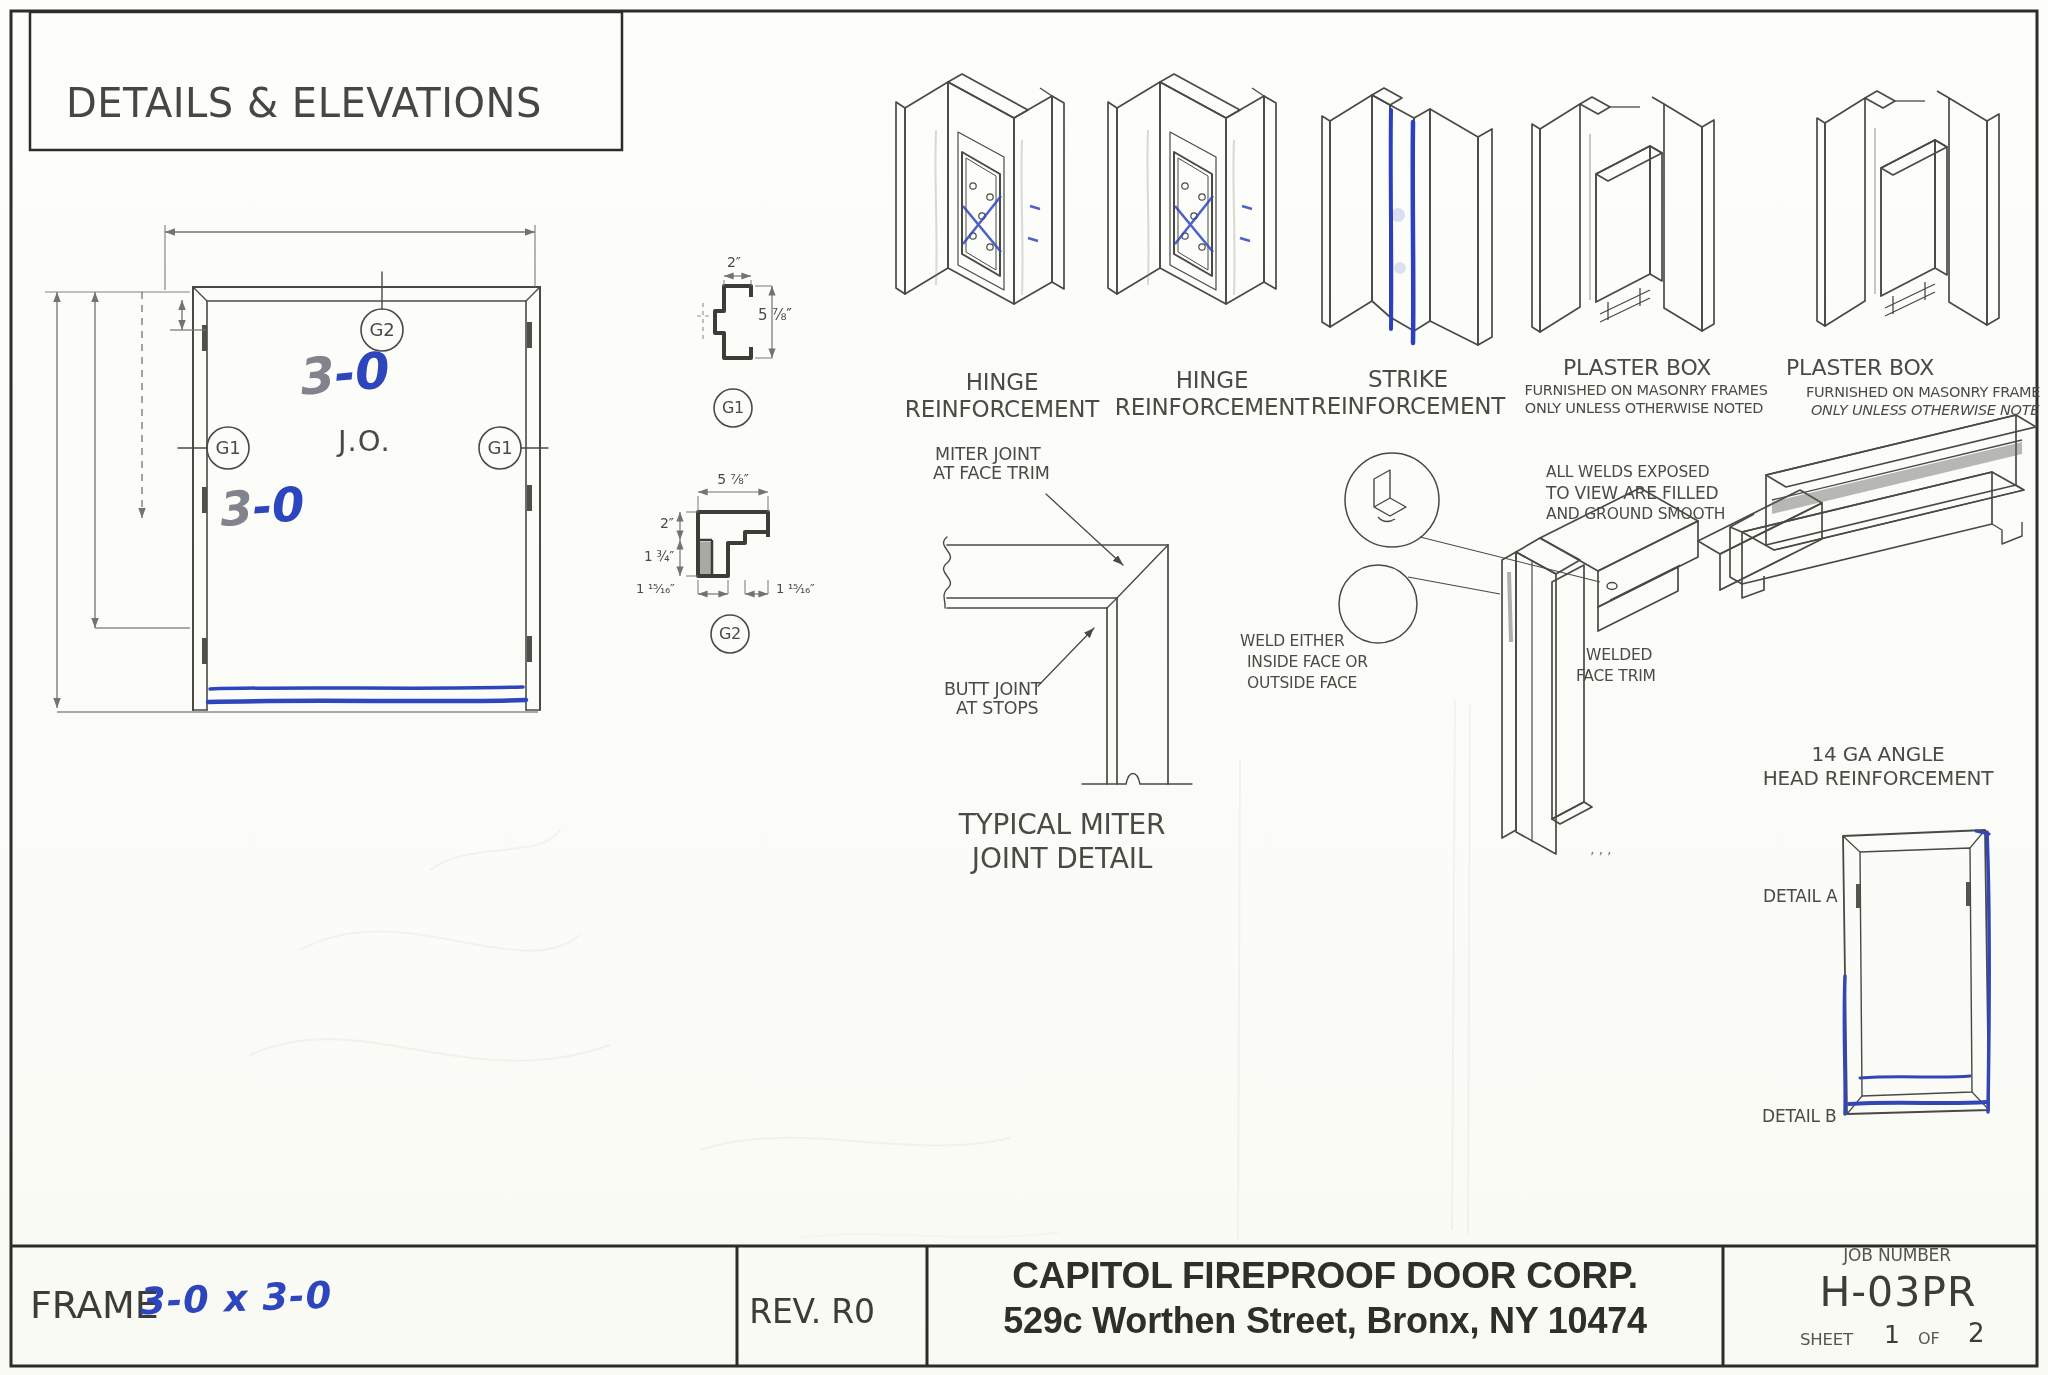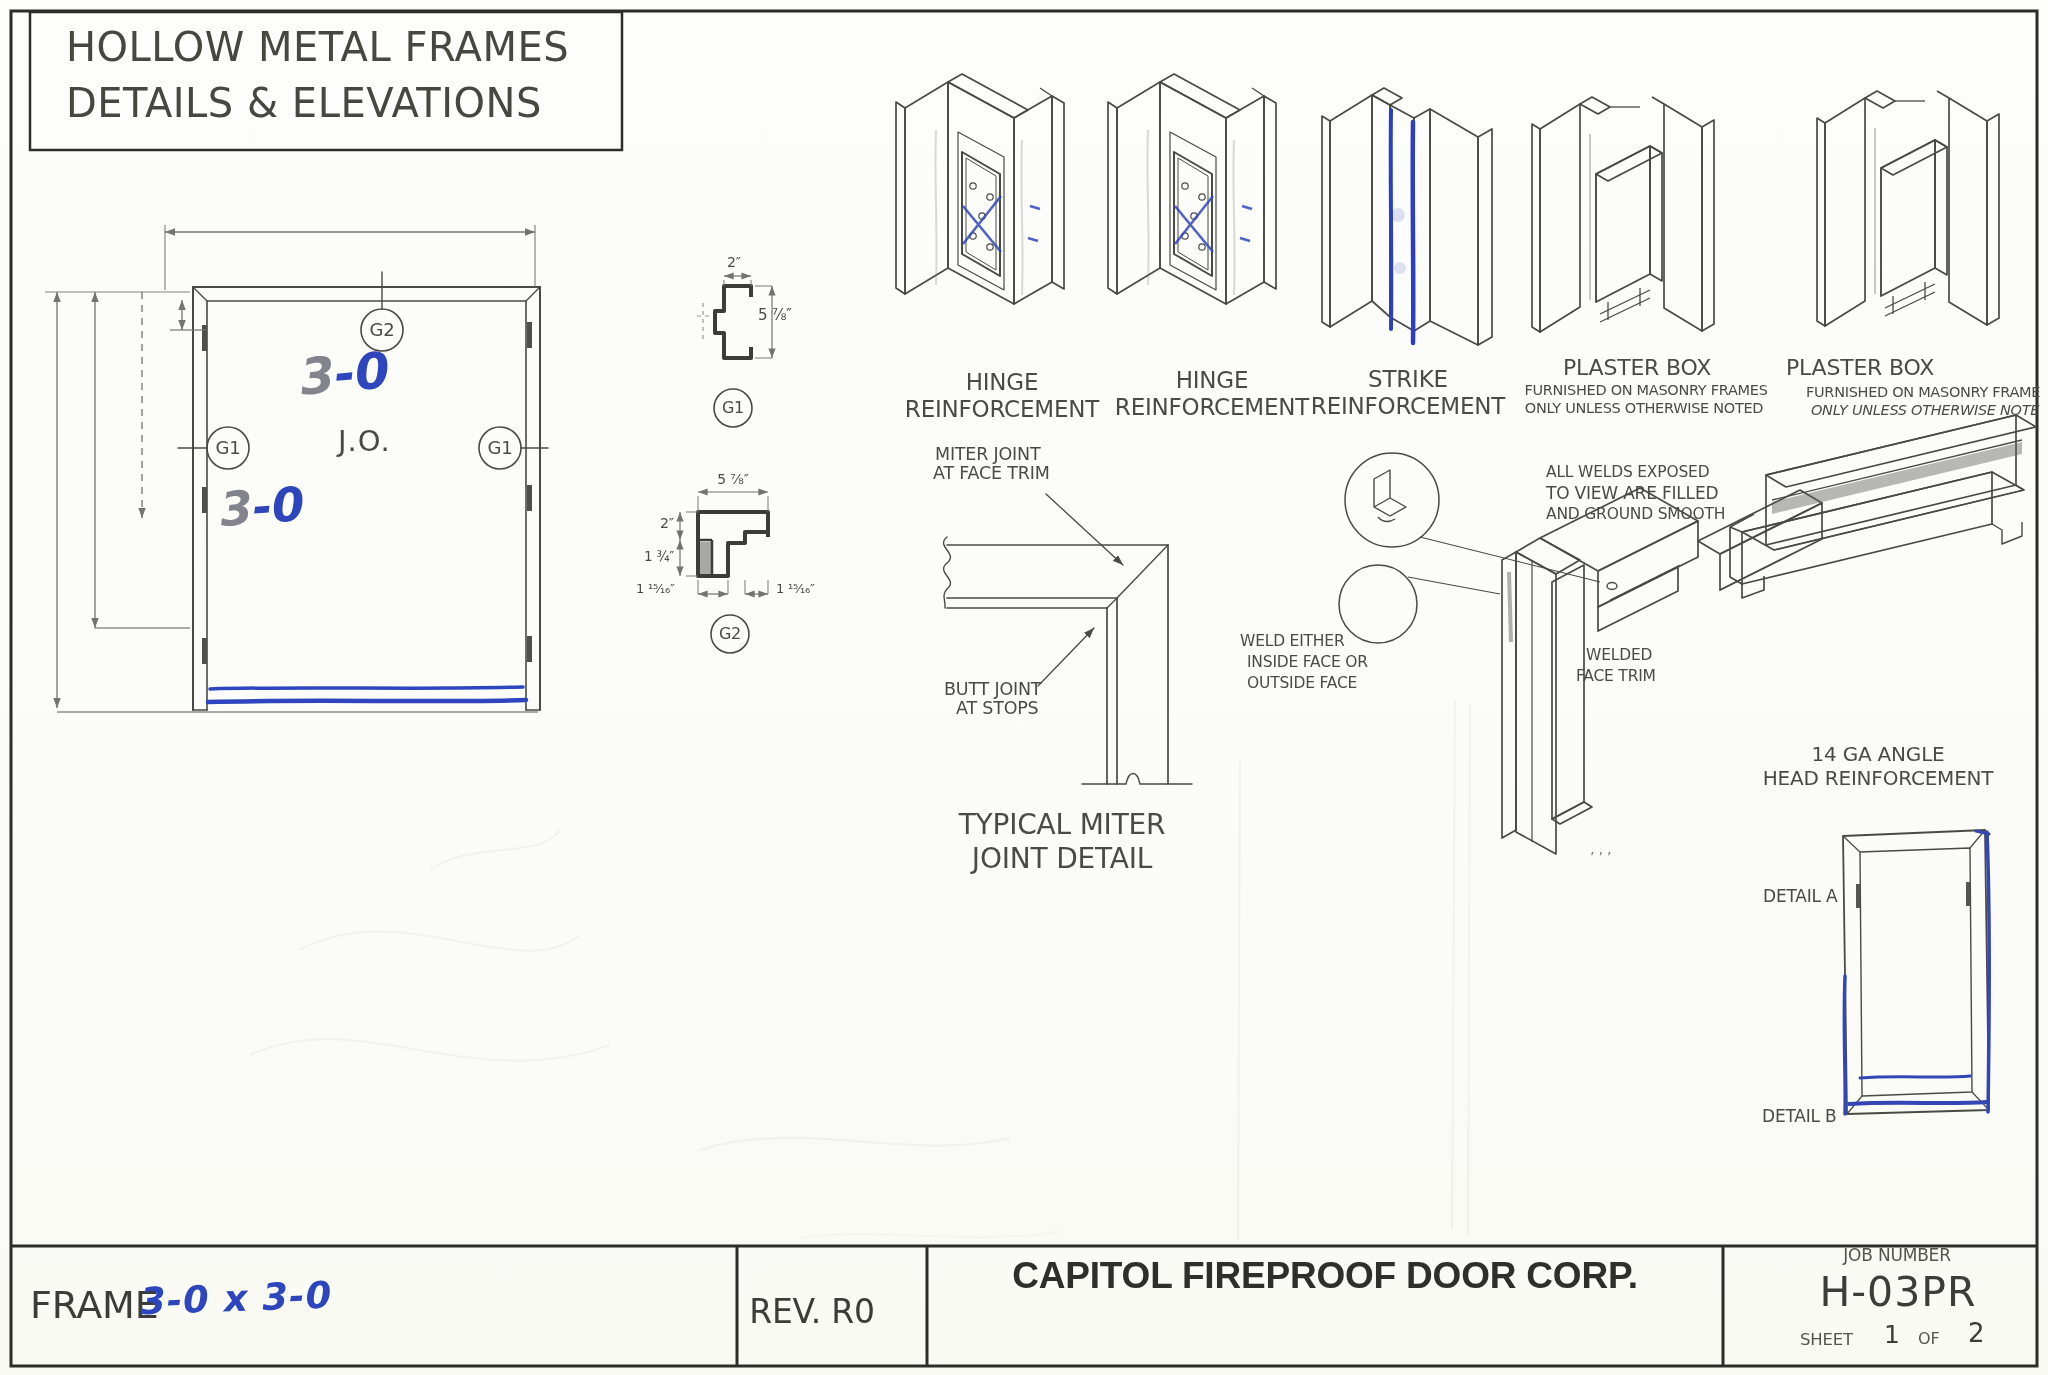--- a/index.html
+++ b/index.html
@@ -249,7 +249,6 @@
   </g>
 </svg>
 
-  <div class="lbl big" style="left:66px;top:26px;">HOLLOW METAL FRAMES</div>
   <div class="lbl big" style="left:66px;top:82px;">DETAILS &amp; ELEVATIONS</div>
 
   <div class="lbl circ" style="left:382px;top:330px;font-size:18px;">G2</div>

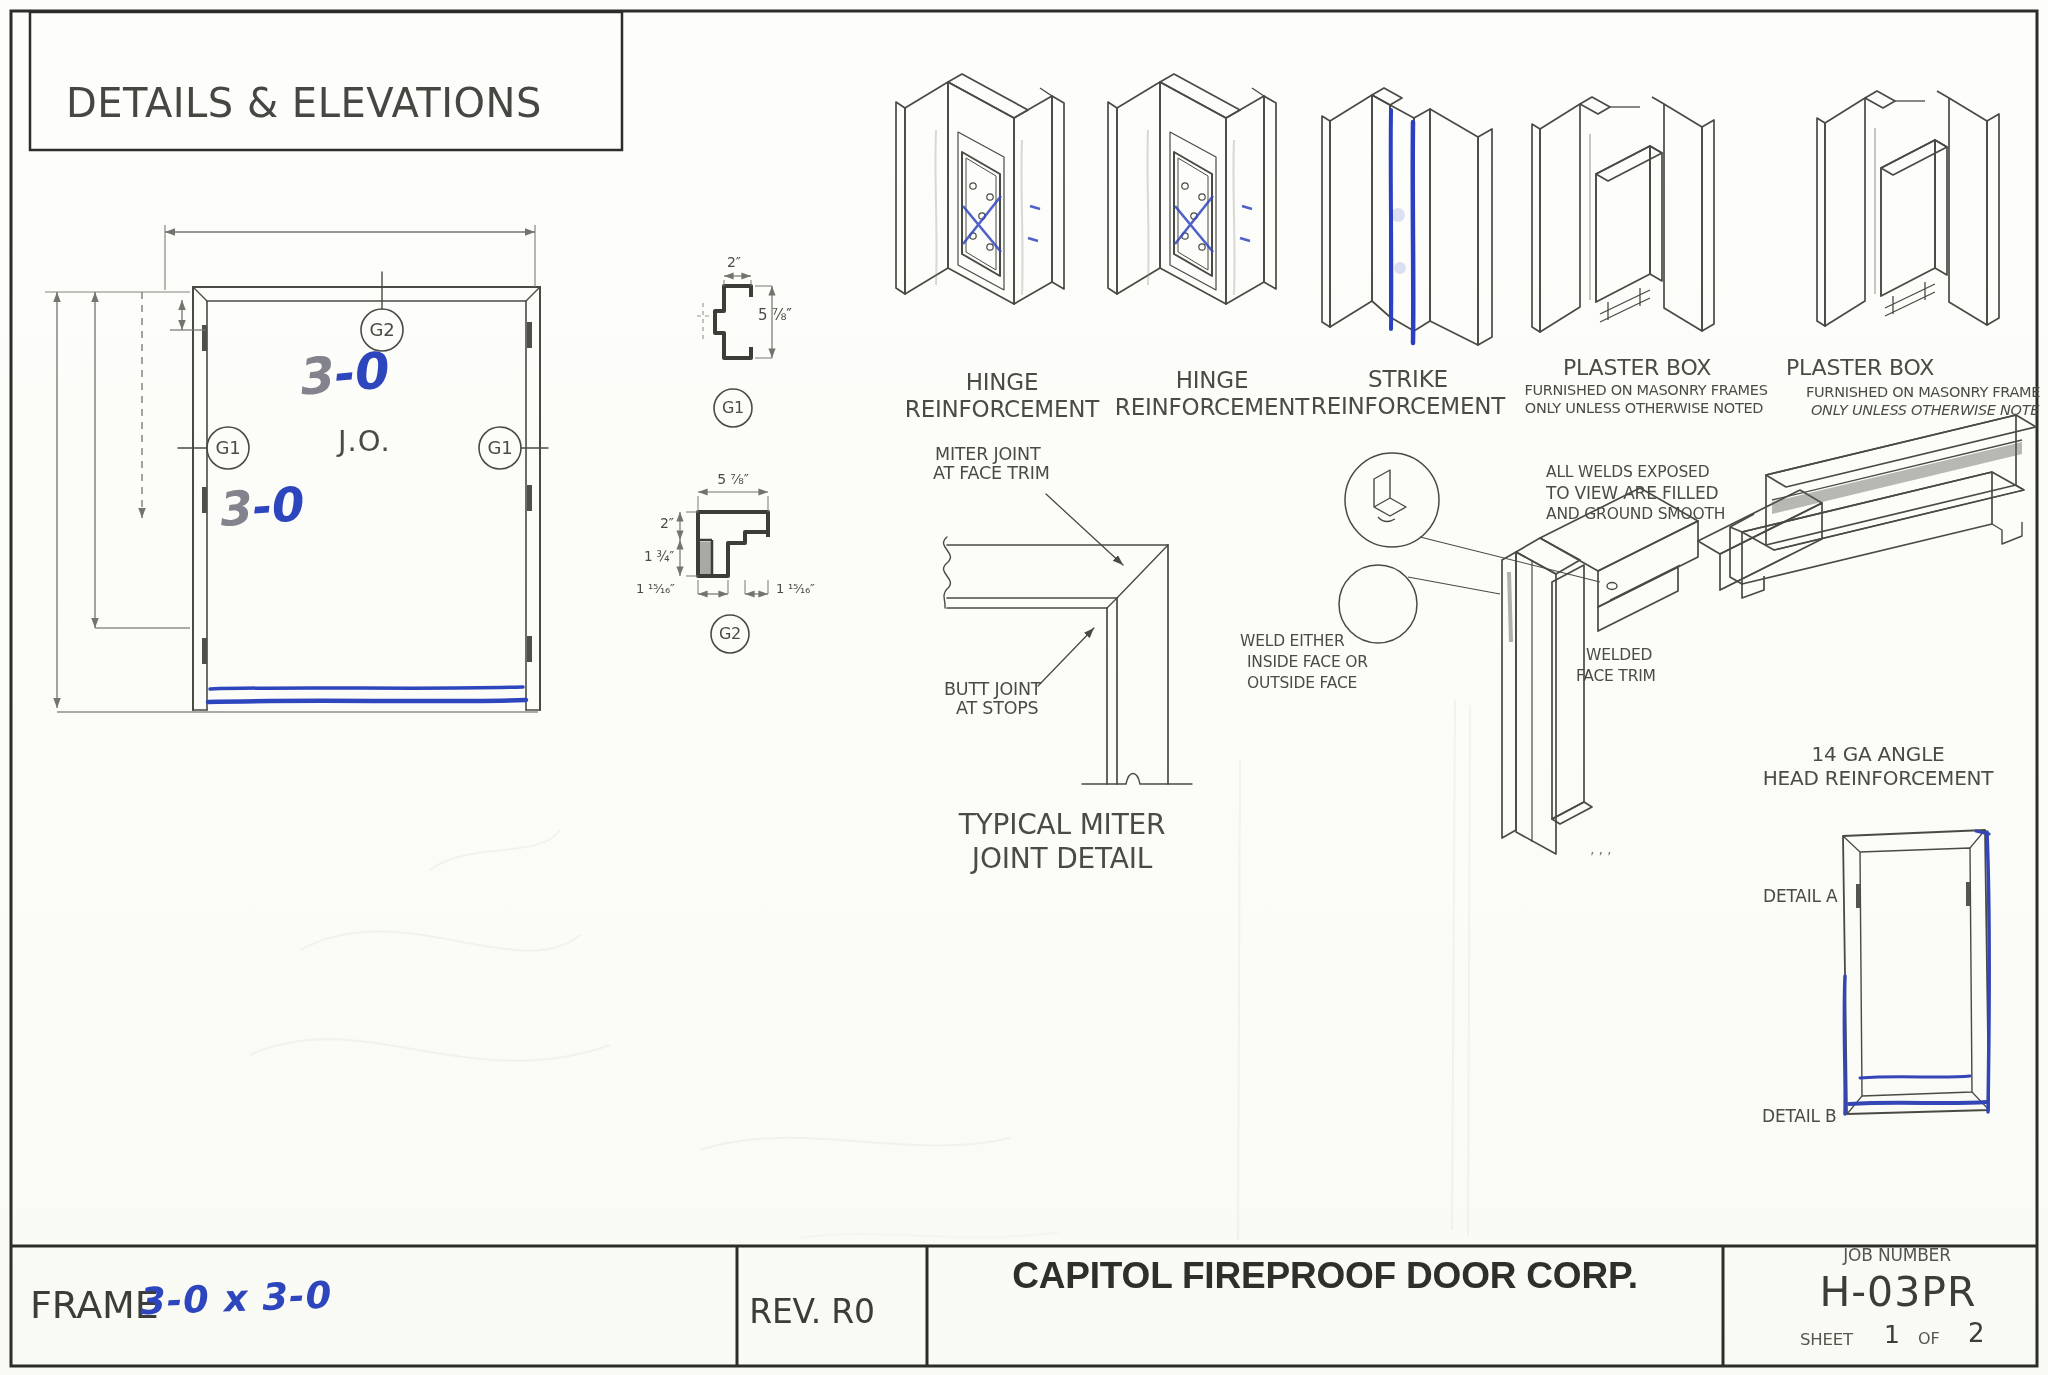--- a/index.html
+++ b/index.html
@@ -312,6 +312,7 @@
   <div class="lbl pen hw" style="left:140px;top:1280px;font-size:37px;transform:rotate(-2deg);letter-spacing:1px;">3-0 x 3-0</div>
   <div class="lbl ctr tb" style="left:812px;top:1295px;font-size:33px;">REV. R0</div>
   <div class="lbl ctr bold" style="left:1325px;top:1257px;font-size:37px;">CAPITOL FIREPROOF DOOR CORP.</div>
+  <div class="lbl ctr bold" style="left:1325px;top:1302px;font-size:36px;">529c Worthen Street, Bronx, NY 10474</div>
   <div class="lbl ctr" style="left:1897px;top:1247px;font-size:17px;color:#55554f;">JOB NUMBER</div>
   <div class="lbl ctr tb" style="left:1898px;top:1271px;font-size:41px;letter-spacing:1px;">H-03PR</div>
   <div class="lbl" style="left:1800px;top:1331px;font-size:16.5px;color:#55554f;">SHEET</div>

